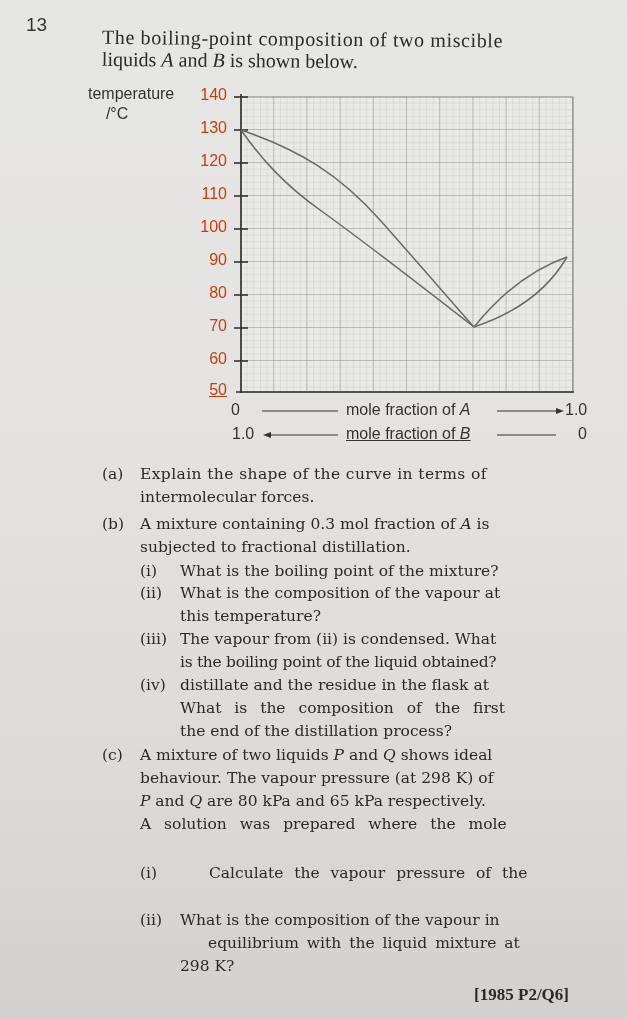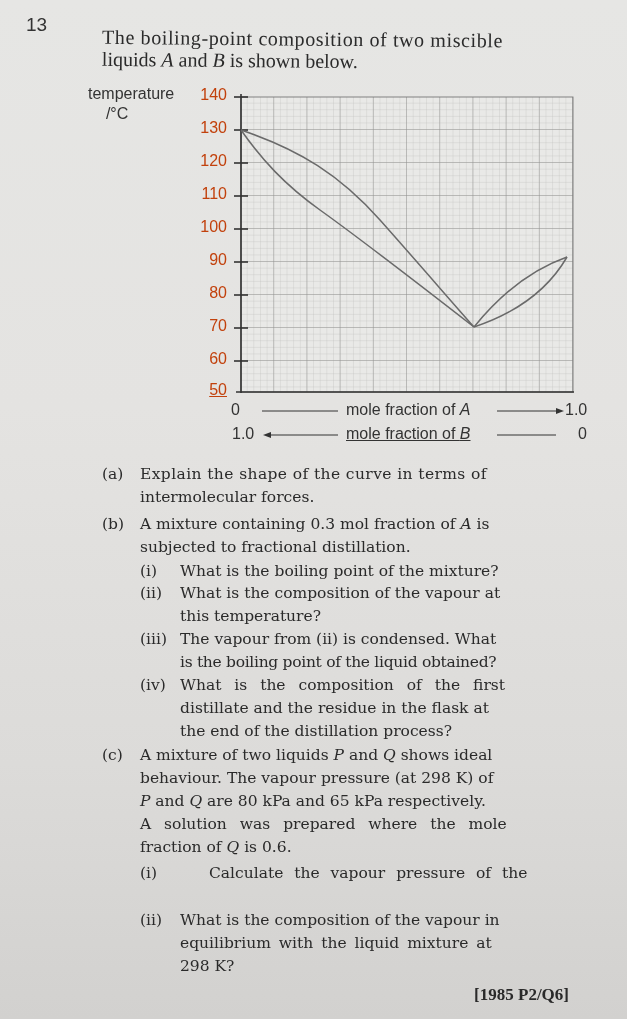--- a/index.html
+++ b/index.html
@@ -146,8 +146,8 @@
 <div class="qtext" style="left:140px; top:674px; width:420px;">
   <span class="lbl">(iv)</span>
   <div class="body" style="left:40px; width:380px;">
+    <div>distillate and the residue in the flask at</div>
     <div style="word-spacing:8px;">What is the composition of the first</div>
-    <div>distillate and the residue in the flask at</div>
     <div>the end of the distillation process?</div>
   </div>
 </div>

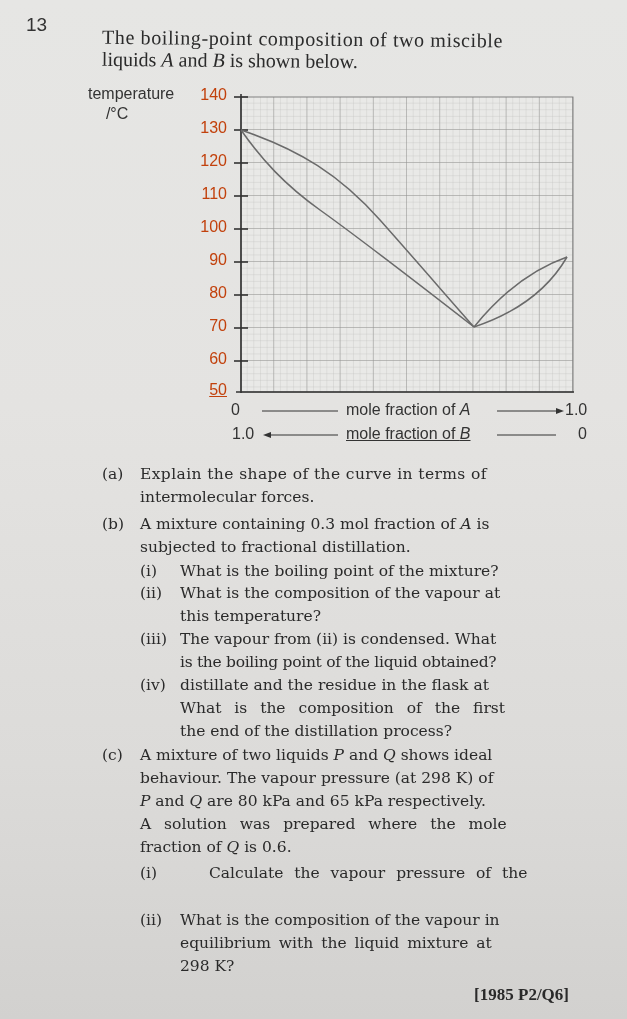--- a/index.html
+++ b/index.html
@@ -159,7 +159,6 @@
     <div>behaviour. The vapour pressure (at 298 K) of</div>
     <div><i>P</i><span> and </span><i>Q</i><span> are 80 kPa and 65 kPa respectively.</span></div>
     <div style="word-spacing:8px;">A solution was prepared where the mole</div>
-    <div><span>fraction of </span><i>Q</i><span> is 0.6.</span></div>
   </div>
 </div>
 

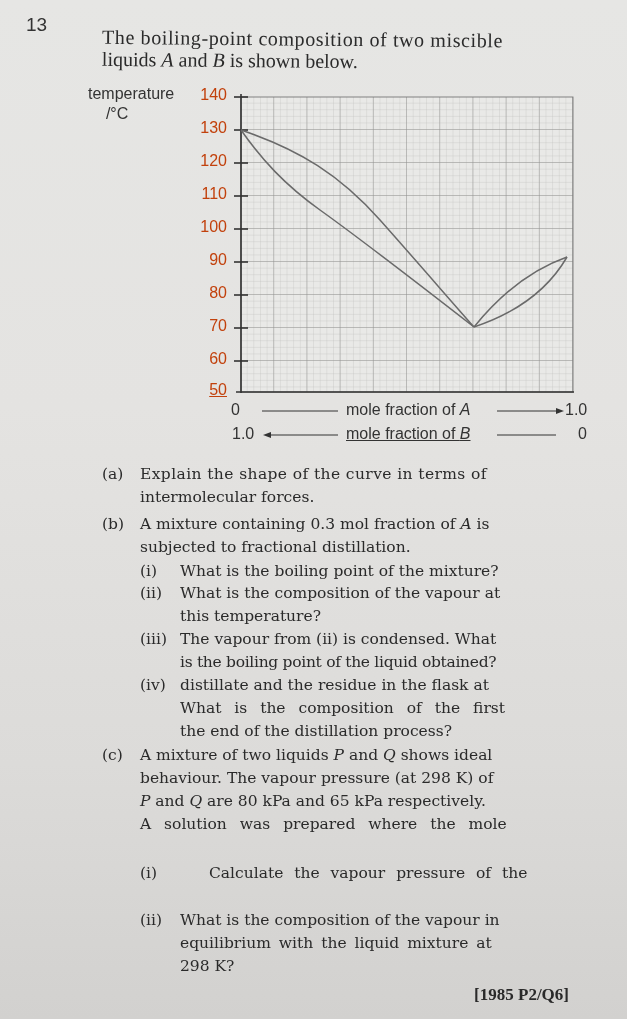--- a/index.html
+++ b/index.html
@@ -172,7 +172,7 @@
   <span class="lbl">(ii)</span>
   <div class="body" style="left:40px; width:380px;">
     <div>What is the composition of the vapour in</div>
-    <div style="word-spacing:3px;">equilibrium with the liquid mixture at</div>
+    <div style="word-spacing:3px;margin-left:28px;">equilibrium with the liquid mixture at</div>
     <div>298 K?</div>
   </div>
 </div>

